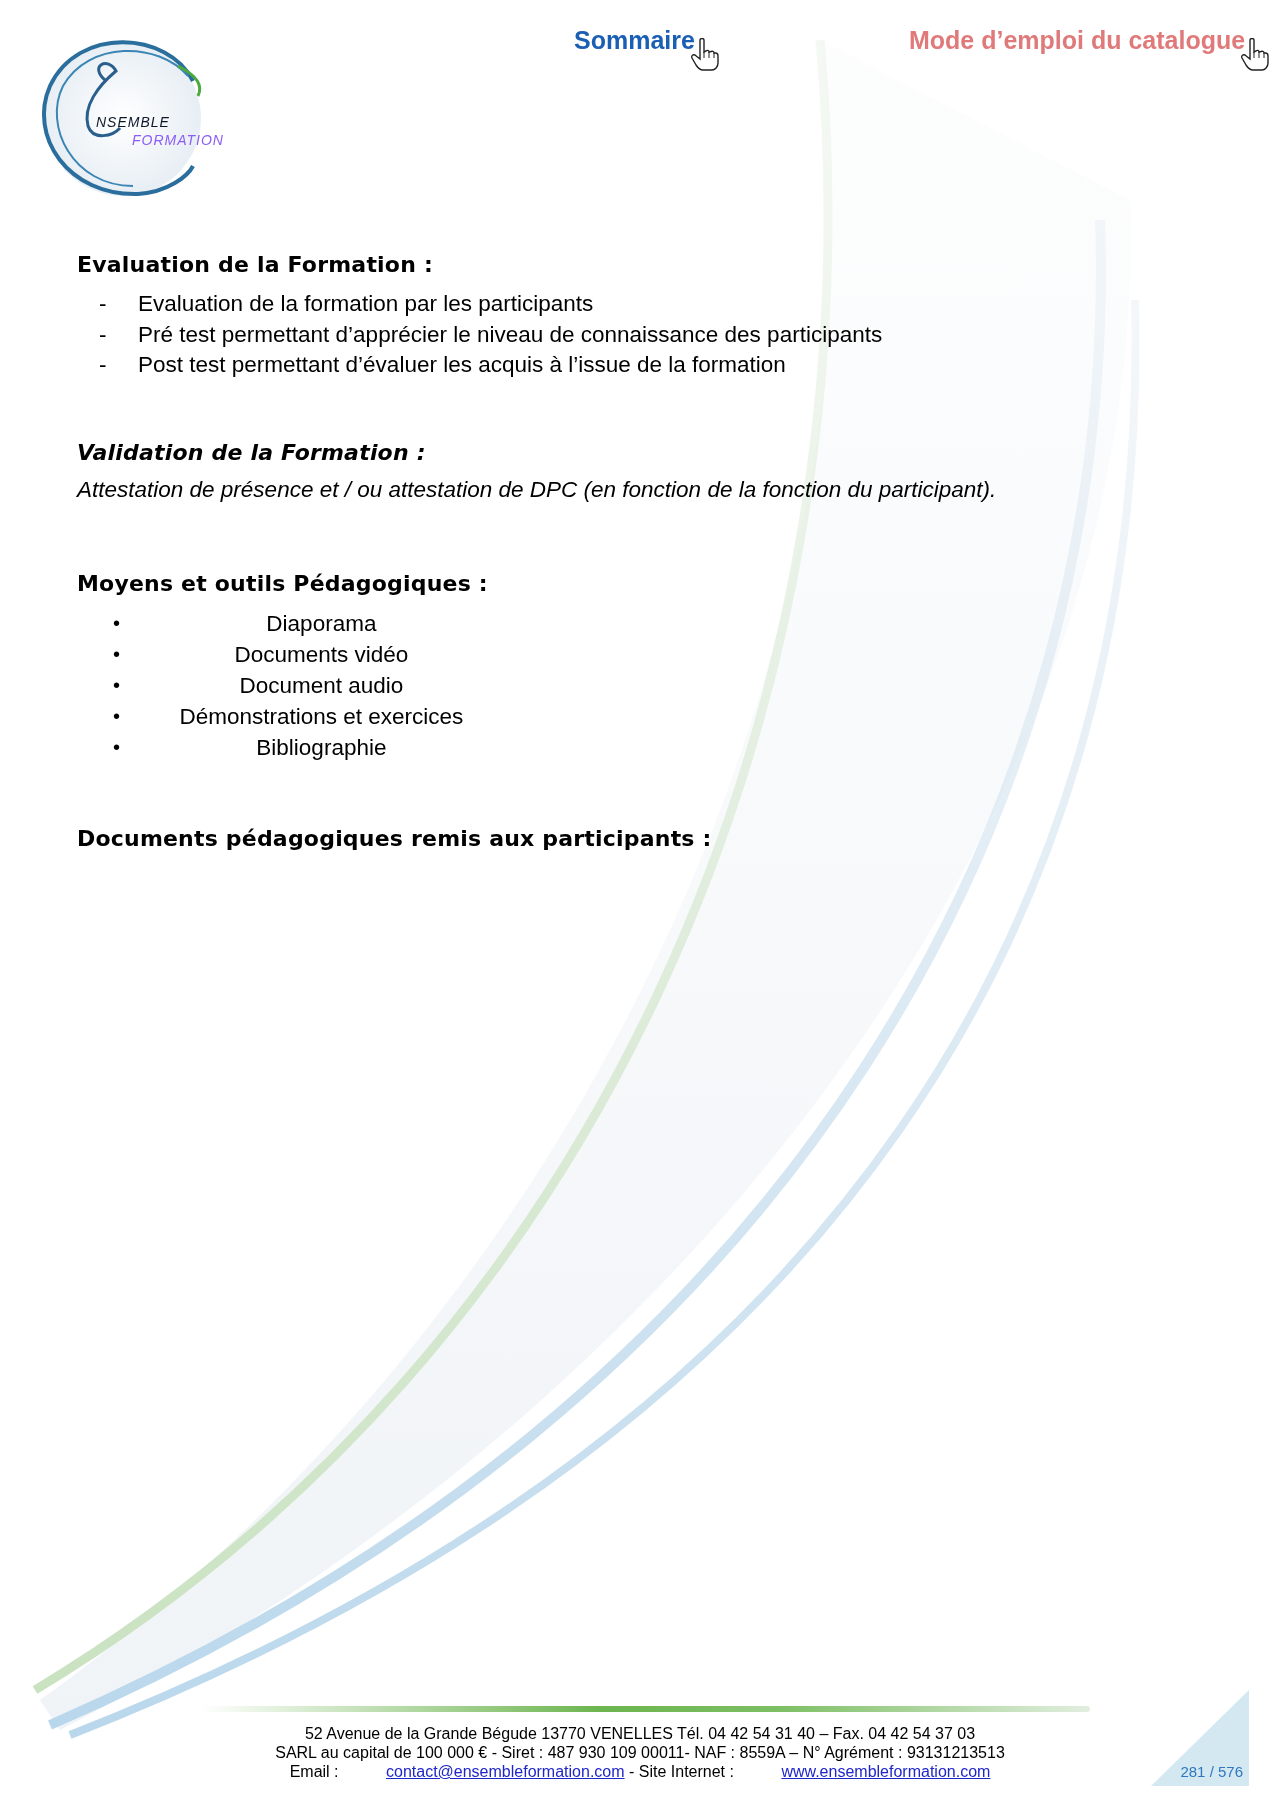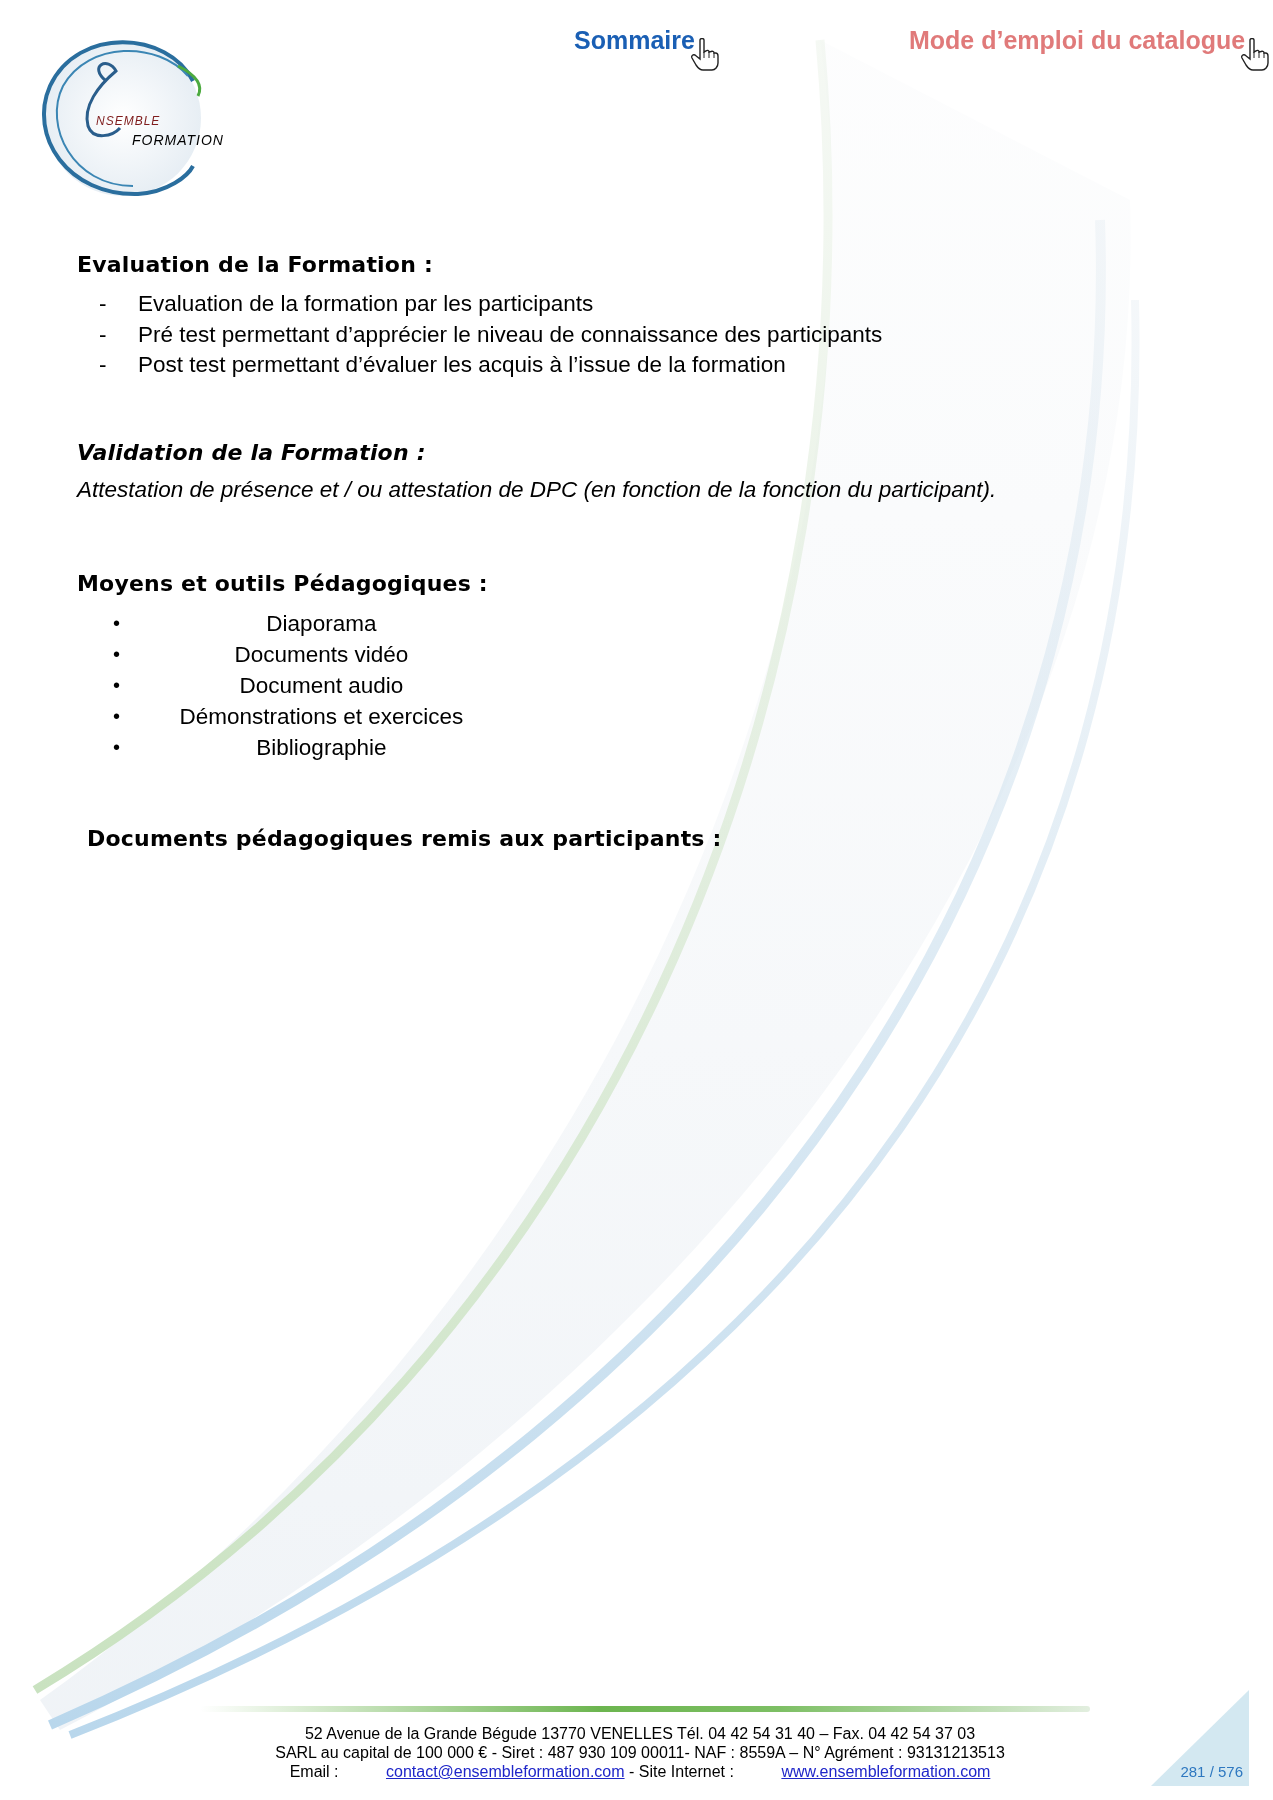--- a/index.html
+++ b/index.html
@@ -98,7 +98,7 @@
     <path d="M150 40 C 170 50, 175 60, 170 70" stroke="#4caa3f" stroke-width="3" fill="none"></path>
     <path d="M78 55 C 60 40, 80 30, 88 45 C 70 60, 55 80, 60 100 C 65 115, 85 110, 92 102" stroke="#2a5e8c" stroke-width="3" fill="none"></path>
   </svg>
-  <span style="position:absolute;left:68px;top:88px;font-style:italic;font-size:12px;color:#7f1d1d;letter-spacing:1px;">NSEMBLE</span>
+  <span style="position:absolute;left:68px;top:88px;font-style:italic;font-size:14px;color:#0f172a;letter-spacing:1px;">NSEMBLE</span>
   <span style="position:absolute;left:104px;top:106px;font-style:italic;font-size:14px;color:#000000;letter-spacing:1px;">FORMATION</span>
 </div>
 

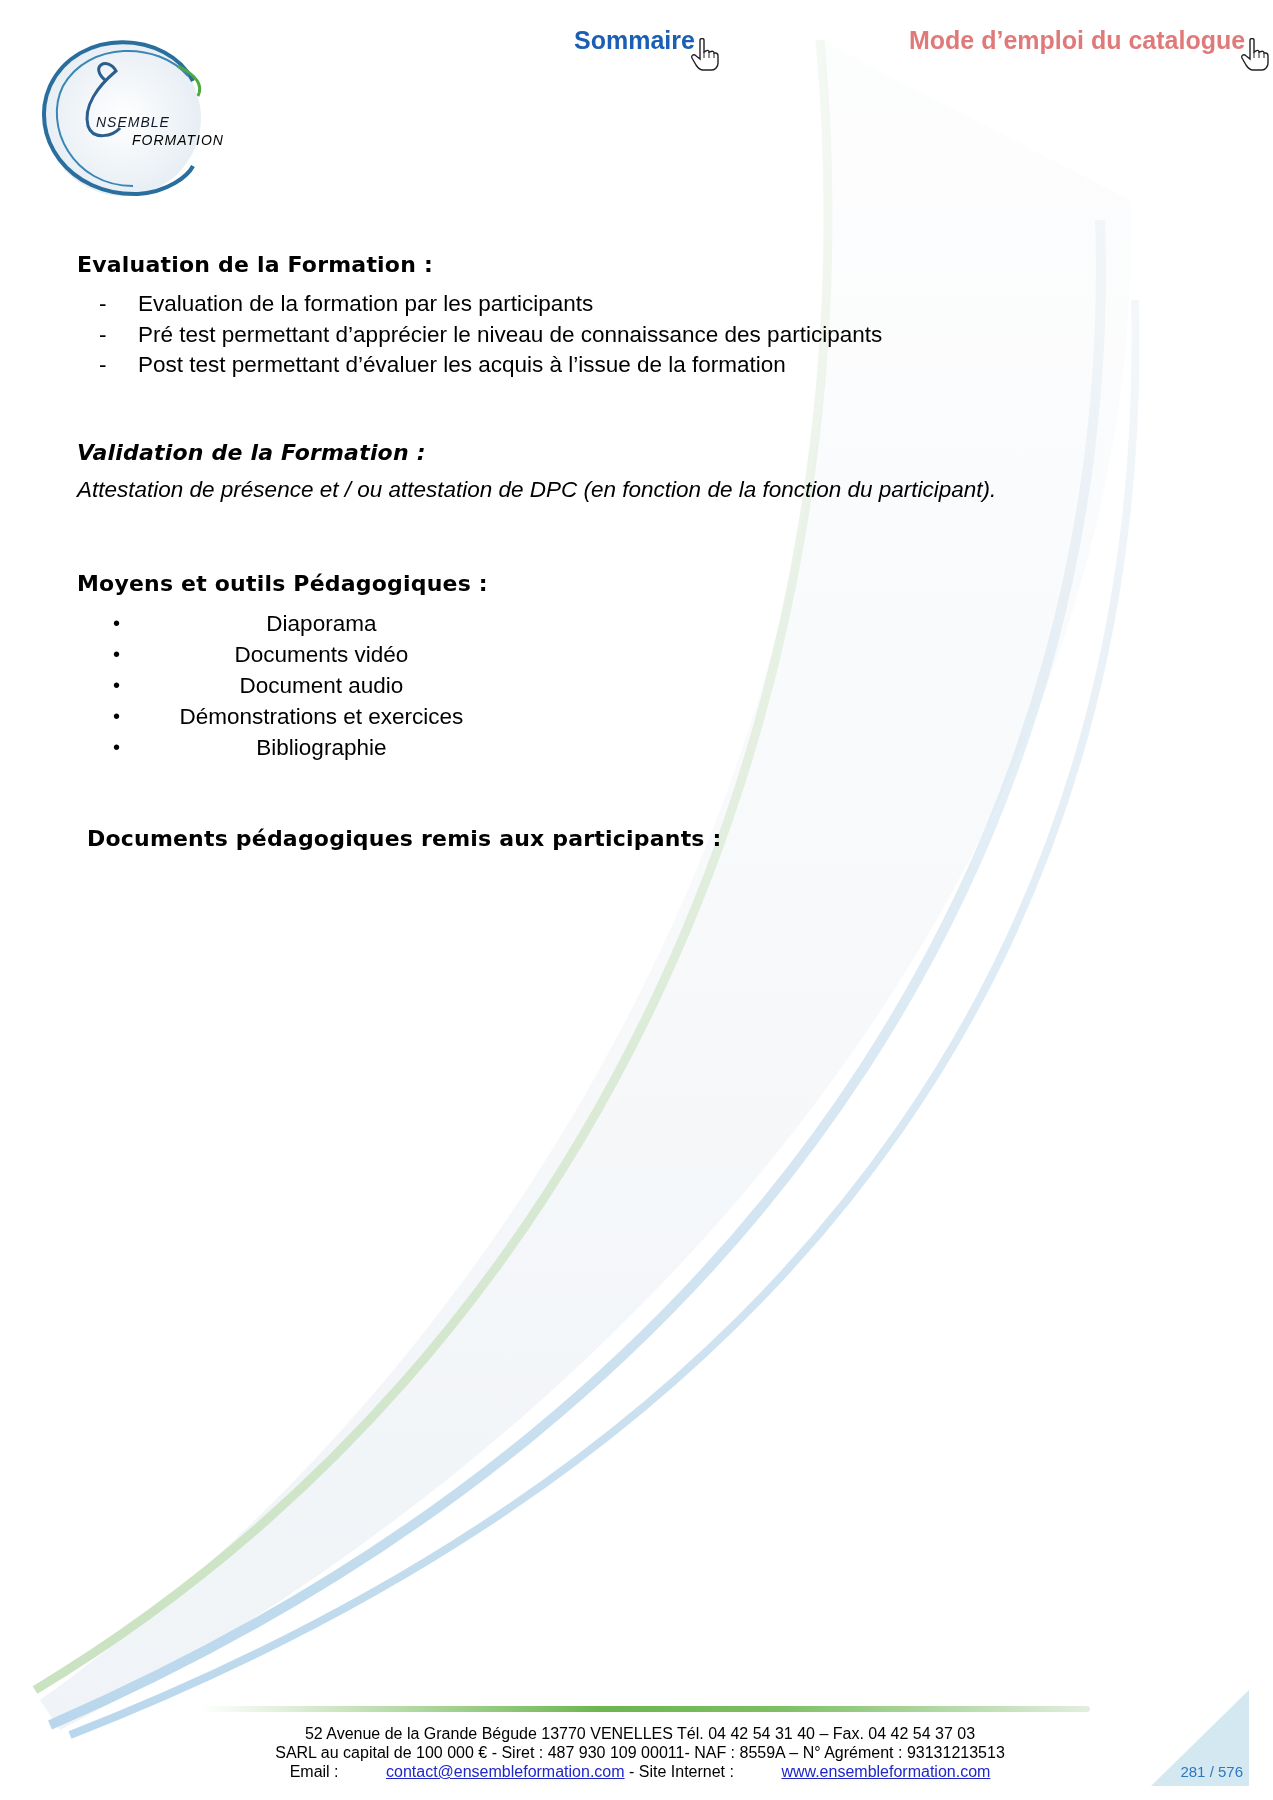--- a/index.html
+++ b/index.html
@@ -99,7 +99,7 @@
     <path d="M78 55 C 60 40, 80 30, 88 45 C 70 60, 55 80, 60 100 C 65 115, 85 110, 92 102" stroke="#2a5e8c" stroke-width="3" fill="none"></path>
   </svg>
   <span style="position:absolute;left:68px;top:88px;font-style:italic;font-size:14px;color:#0f172a;letter-spacing:1px;">NSEMBLE</span>
-  <span style="position:absolute;left:104px;top:106px;font-style:italic;font-size:14px;color:#000000;letter-spacing:1px;">FORMATION</span>
+  <span style="position:absolute;left:104px;top:106px;font-style:italic;font-size:14px;color:#8b5cf6;letter-spacing:1px;">FORMATION</span>
 </div>
 
 <a class="nav-link nav-sommaire layer" style="color:#1a5fb4;">

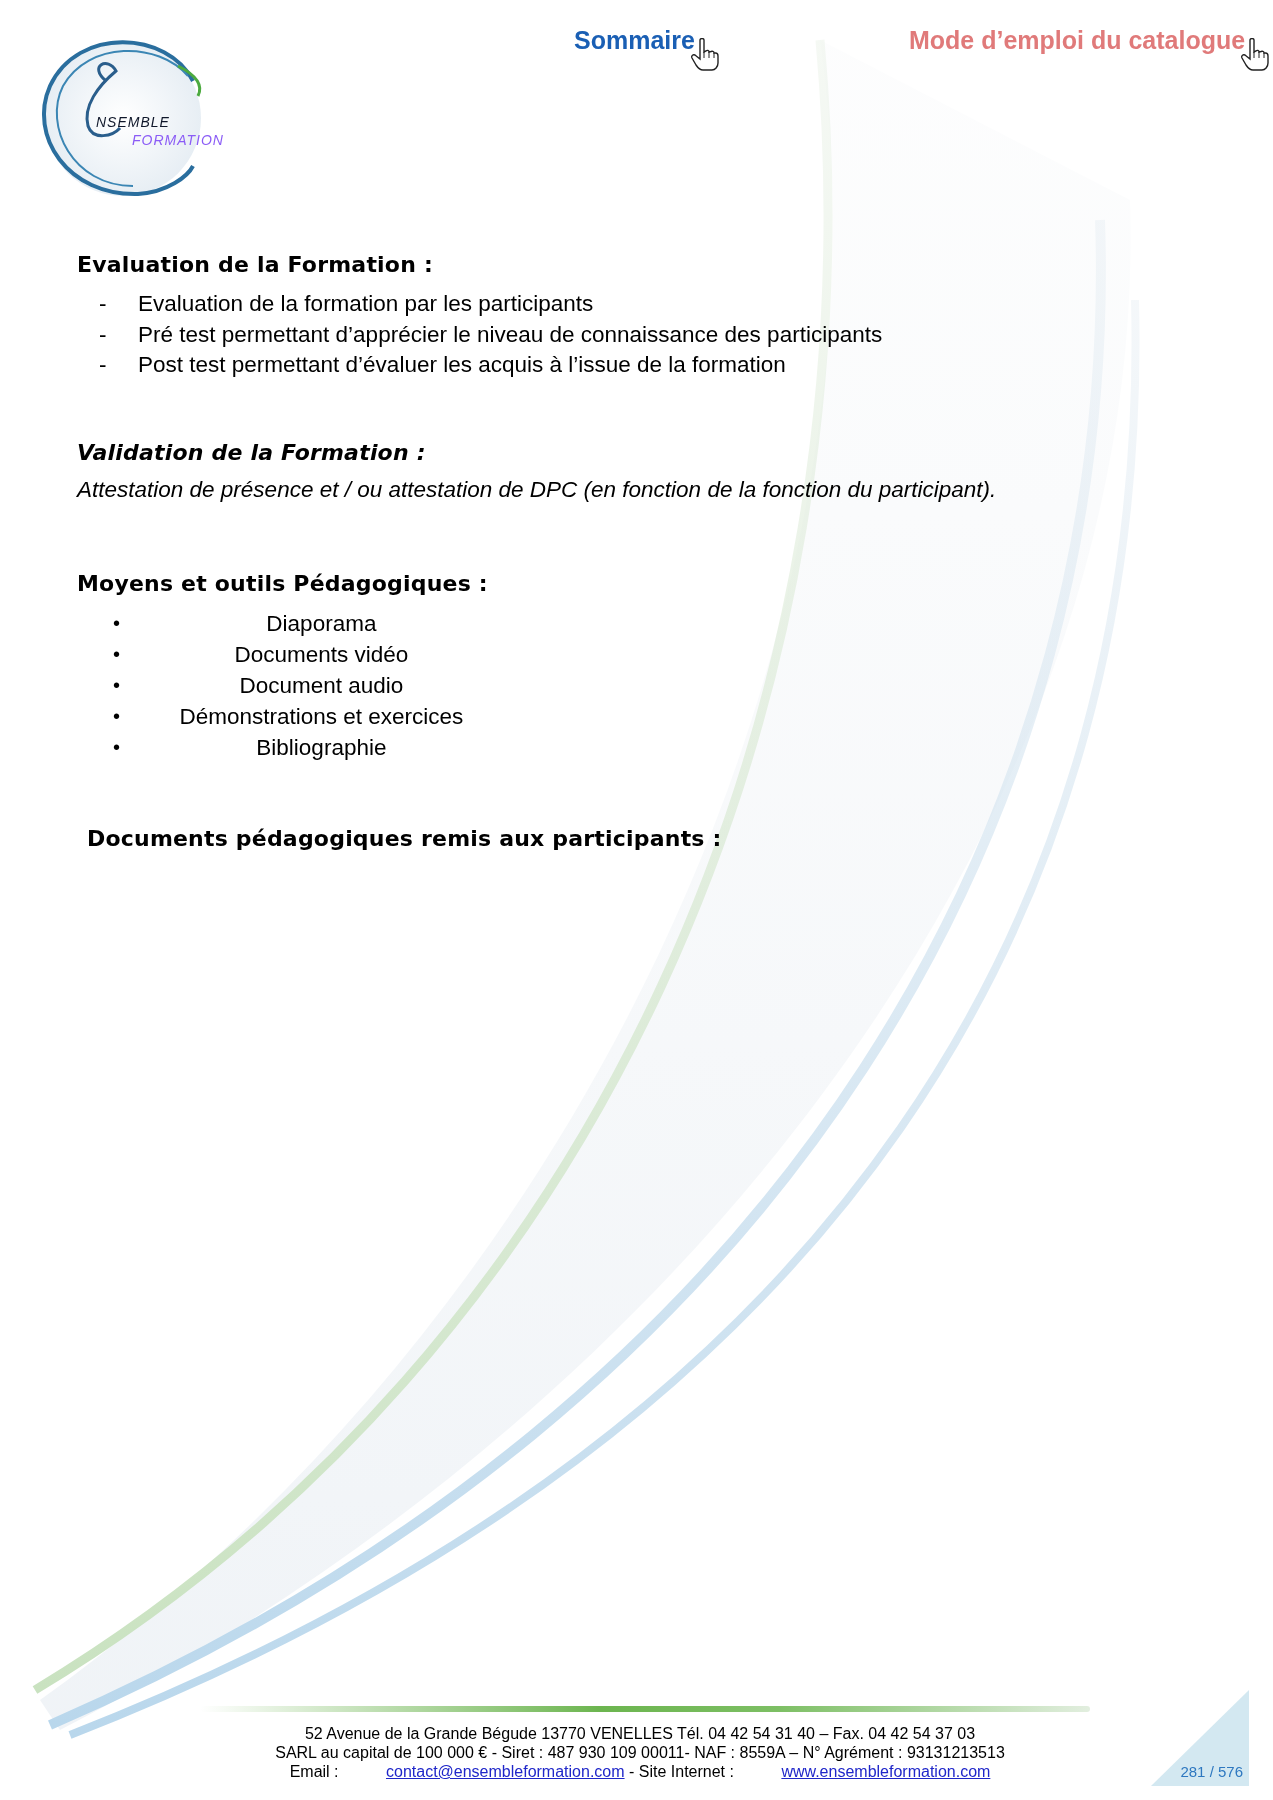--- a/index.html
+++ b/index.html
@@ -41,7 +41,7 @@
     .sec2 .para { margin-top: 9px; }
     .sec3 { position: absolute; left: 0; top: 319px; text-align: center; }
     .sec3 .bullet-list { margin-top: 12px; }
-    .sec4 { position: absolute; left: 10px; top: 574px; }
+    .sec4 { position: absolute; left: 0; top: 574px; }
     .sec4 .para { margin-top: 9px; }
 
     

